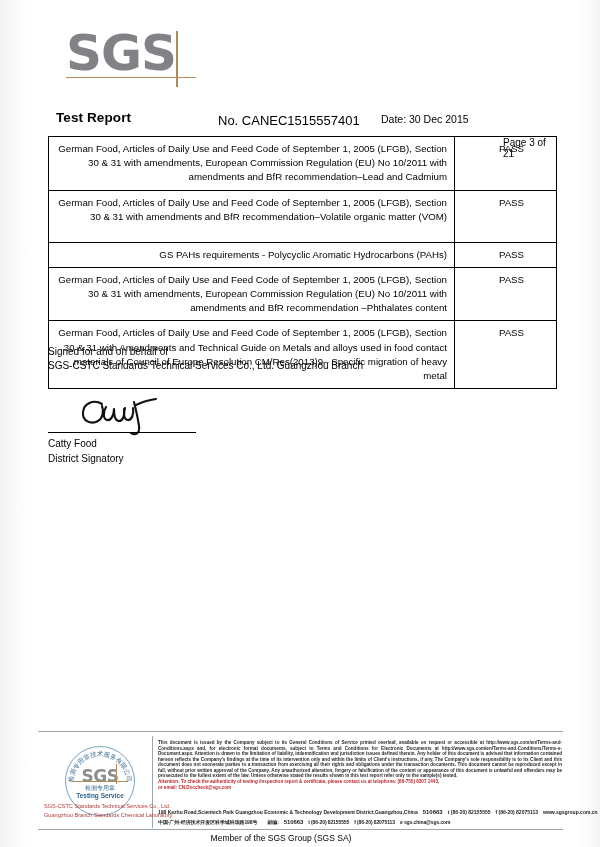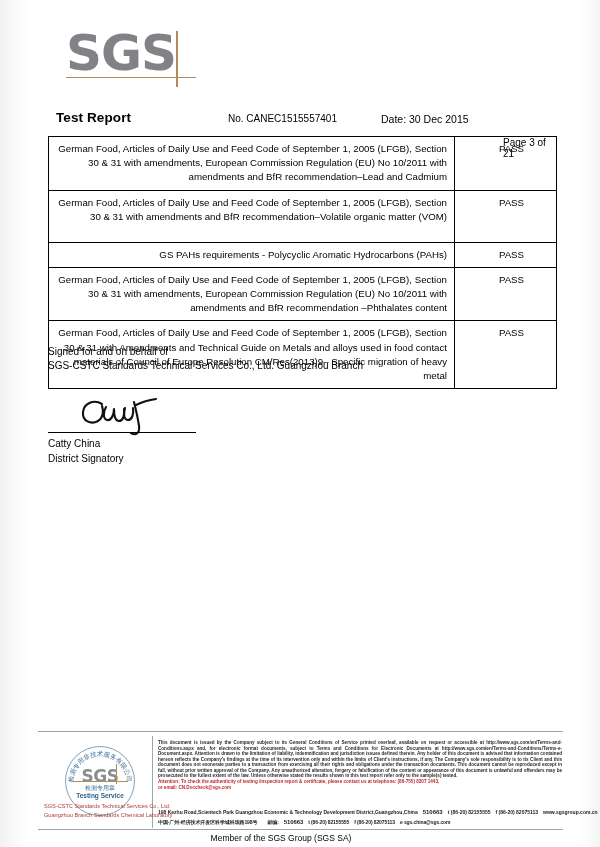--- a/index.html
+++ b/index.html
@@ -75,8 +75,8 @@
     letter-spacing: 0.1px;
   }
   .rpt-no {
-    position: absolute; left: 180px; top: 3px;
-    font-size: 10px;
+    position: absolute; left: 170px; top: 3px;
+    font-size: 13px;
   }
   .rpt-date {
     position: absolute; left: 333px; top: 3px;

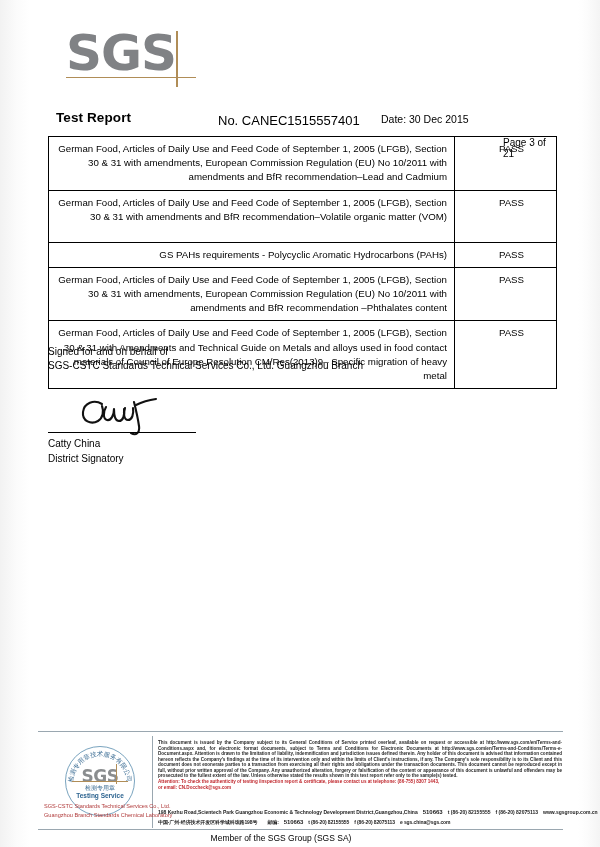--- a/index.html
+++ b/index.html
@@ -333,7 +333,7 @@
   </div>
   <div class="sig-line"></div>
   <div class="sig-name">
-    <div>Catty China</div>
+    <div>Catty Food</div>
     <div>District Signatory</div>
   </div>
 

